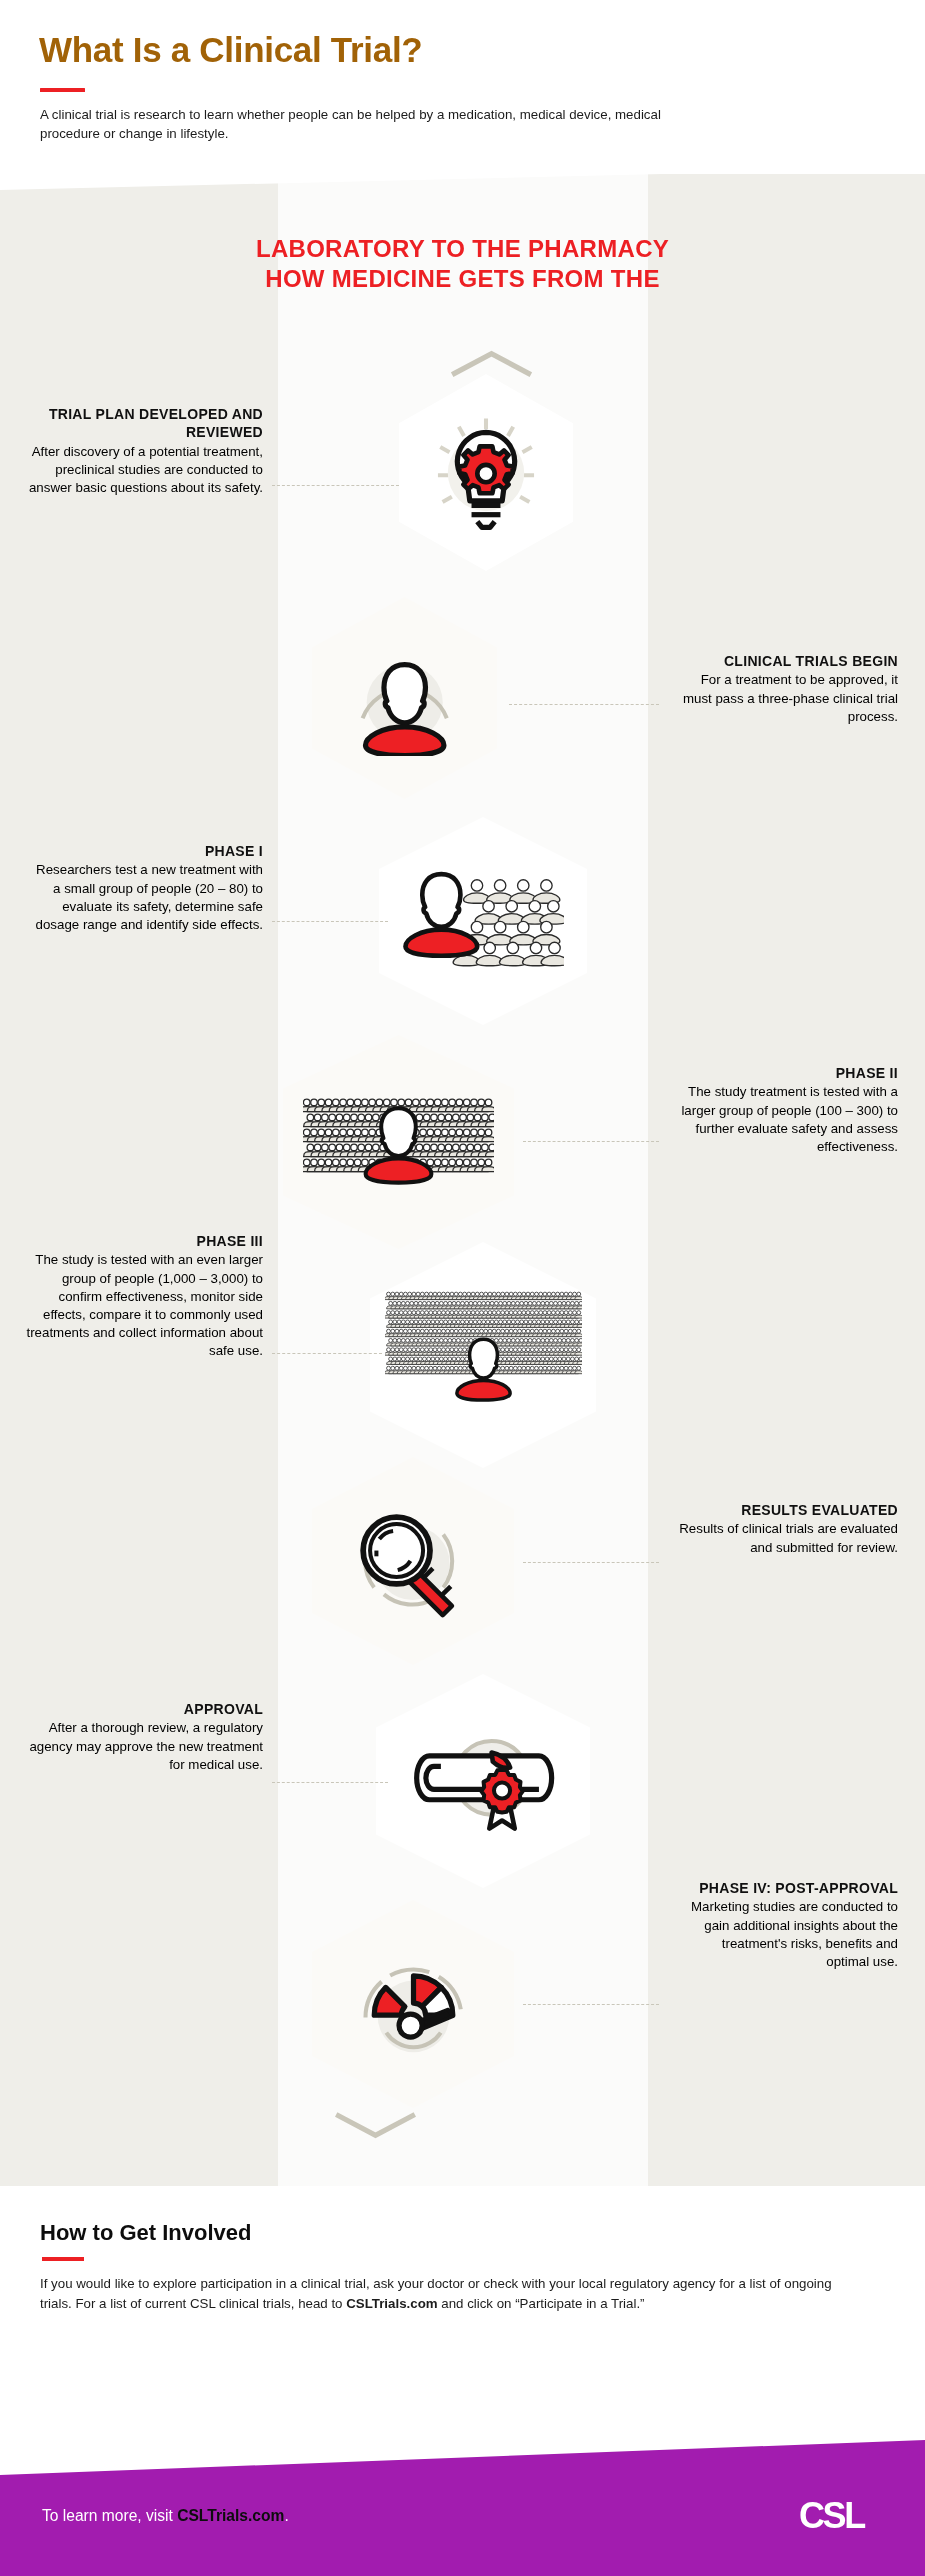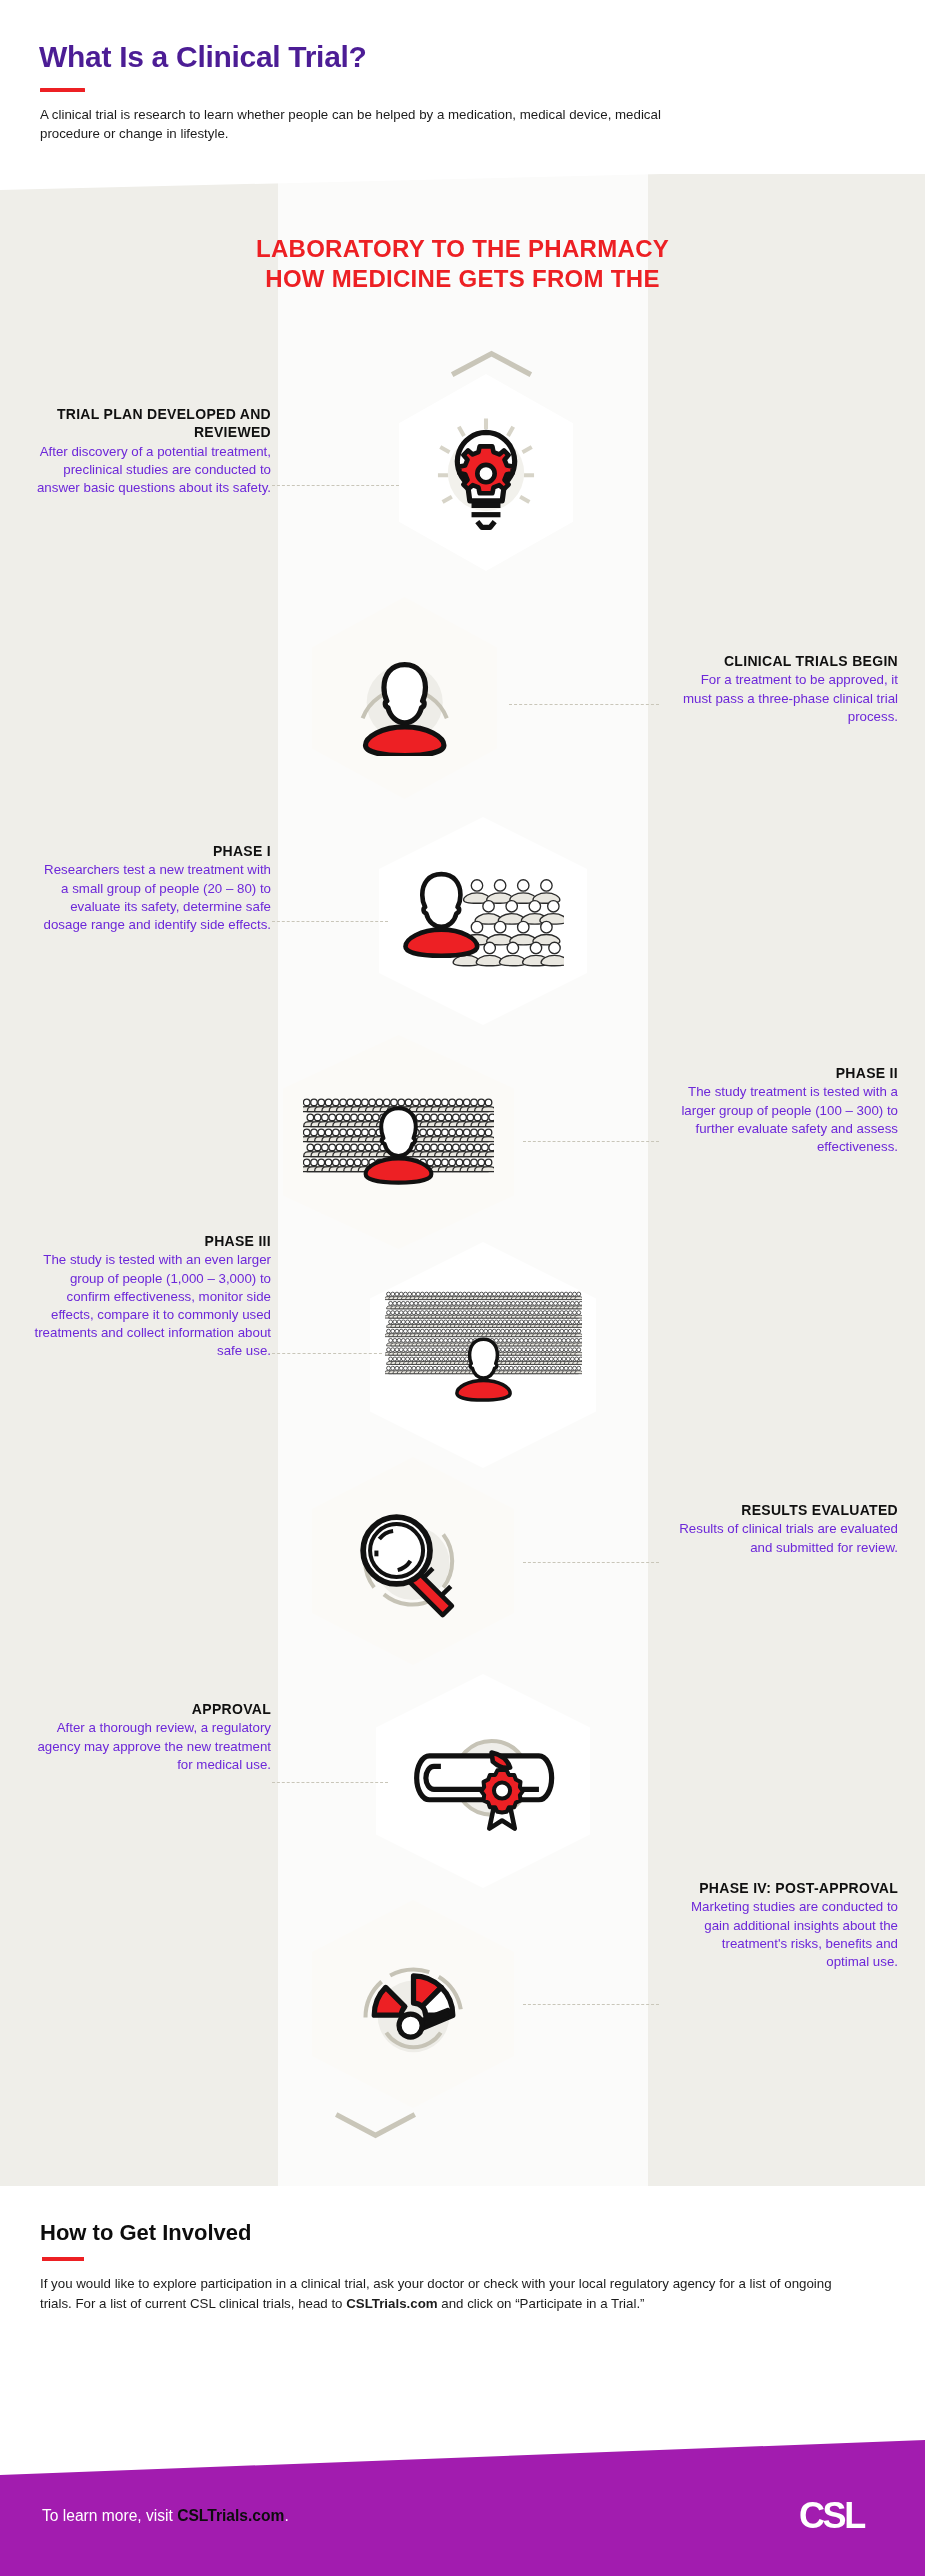--- a/index.html
+++ b/index.html
@@ -14,8 +14,8 @@
   
   .top{position:absolute;left:0;top:0;width:925px;height:174px;background:#ffffff;}
   .title{
-    position:absolute;left:39px;top:40px;
-    font-size:30px;font-weight:bold;color:#4c1d95;letter-spacing:-0.3px;
+    position:absolute;left:39px;top:30px;
+    font-size:35px;font-weight:bold;color:#a16207;letter-spacing:-0.3px;
   }
   .rule{
     position:absolute;left:40px;top:88px;width:45px;height:4px;background:#ed2024;border-radius:0.6px;

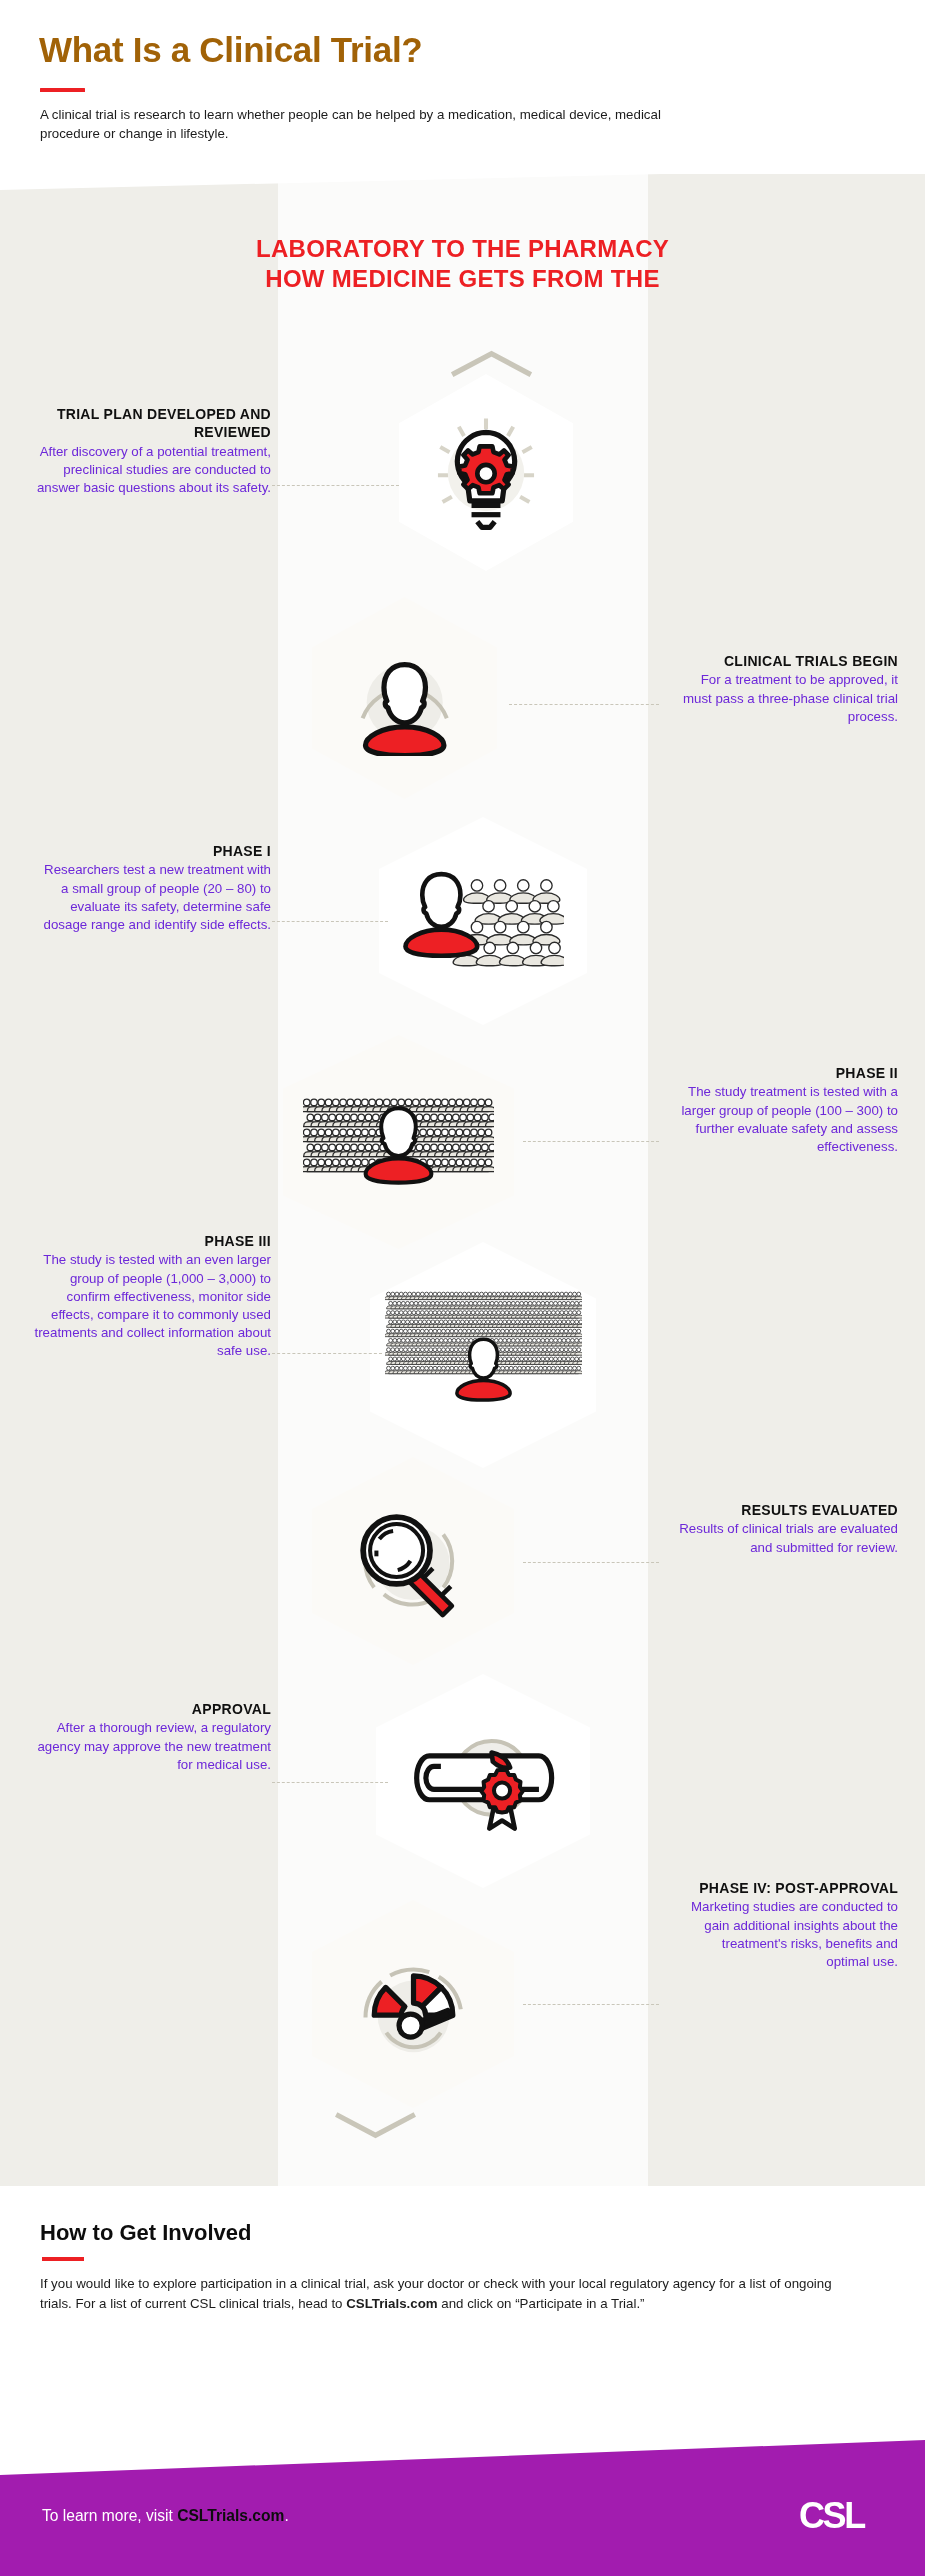--- a/index.html
+++ b/index.html
@@ -55,7 +55,7 @@
   }
   .txt p{margin:0;font-size:13.3px;line-height:1.37;color:#6d28d9;}
   .txt.right{text-align:right;}
-  .txt.left{text-align:right;margin-left:8px;}
+  .txt.left{text-align:right;}
 
   
   .dash{

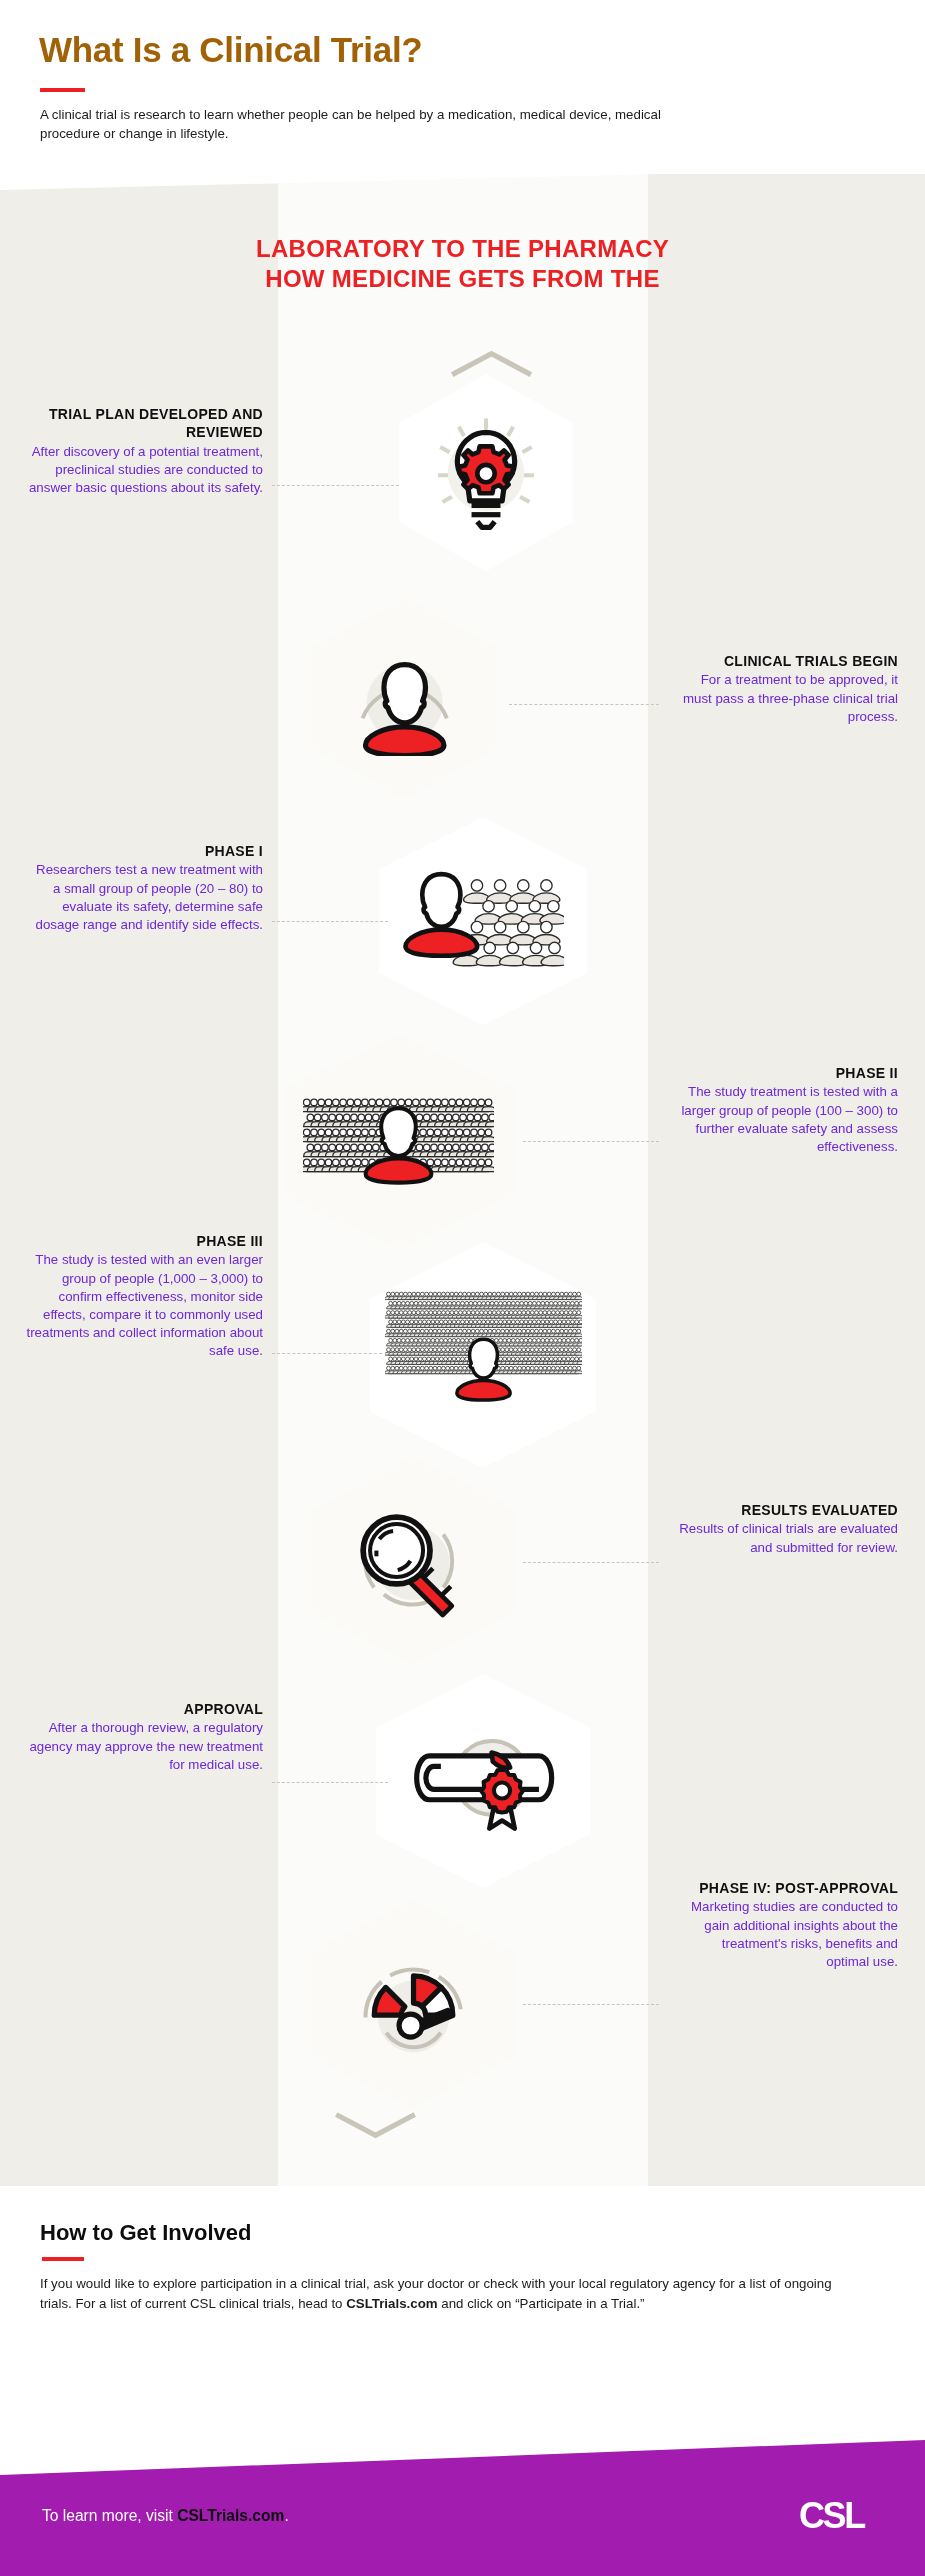--- a/index.html
+++ b/index.html
@@ -53,7 +53,7 @@
   .txt h3{
     margin:0 0 1.2px 0;font-size:14px;font-weight:bold;letter-spacing:0.3px;color:#101010;line-height:1.3;
   }
-  .txt p{margin:0;font-size:13.3px;line-height:1.37;color:#6d28d9;}
+  .txt p{margin:0;font-size:13.3px;line-height:1.37;color:#000000;}
   .txt.right{text-align:right;}
   .txt.left{text-align:right;}
 

